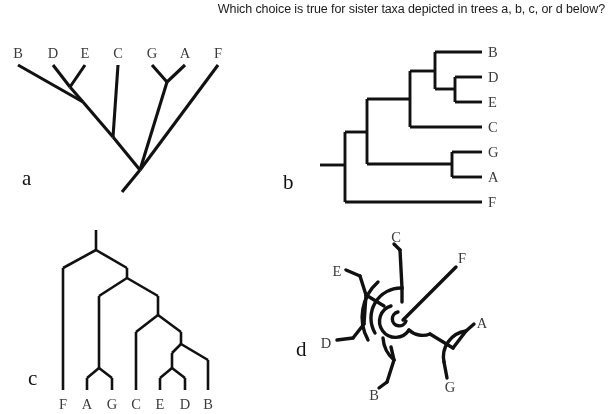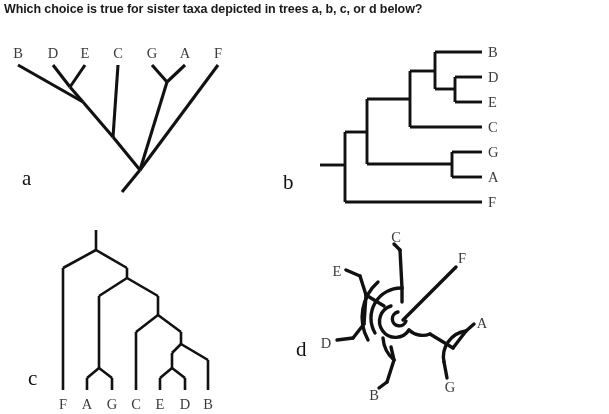--- a/index.html
+++ b/index.html
@@ -21,10 +21,11 @@
     width: 601px;
     font-family: "Liberation Sans", sans-serif;
     font-size: 12.5px;
-    font-weight: 700;
+    font-weight: 400;
     color: #1a1a1a;
     letter-spacing: -0.1px;
     white-space: nowrap;
+    text-align: right;
   }
   .panel {
     position: absolute;

